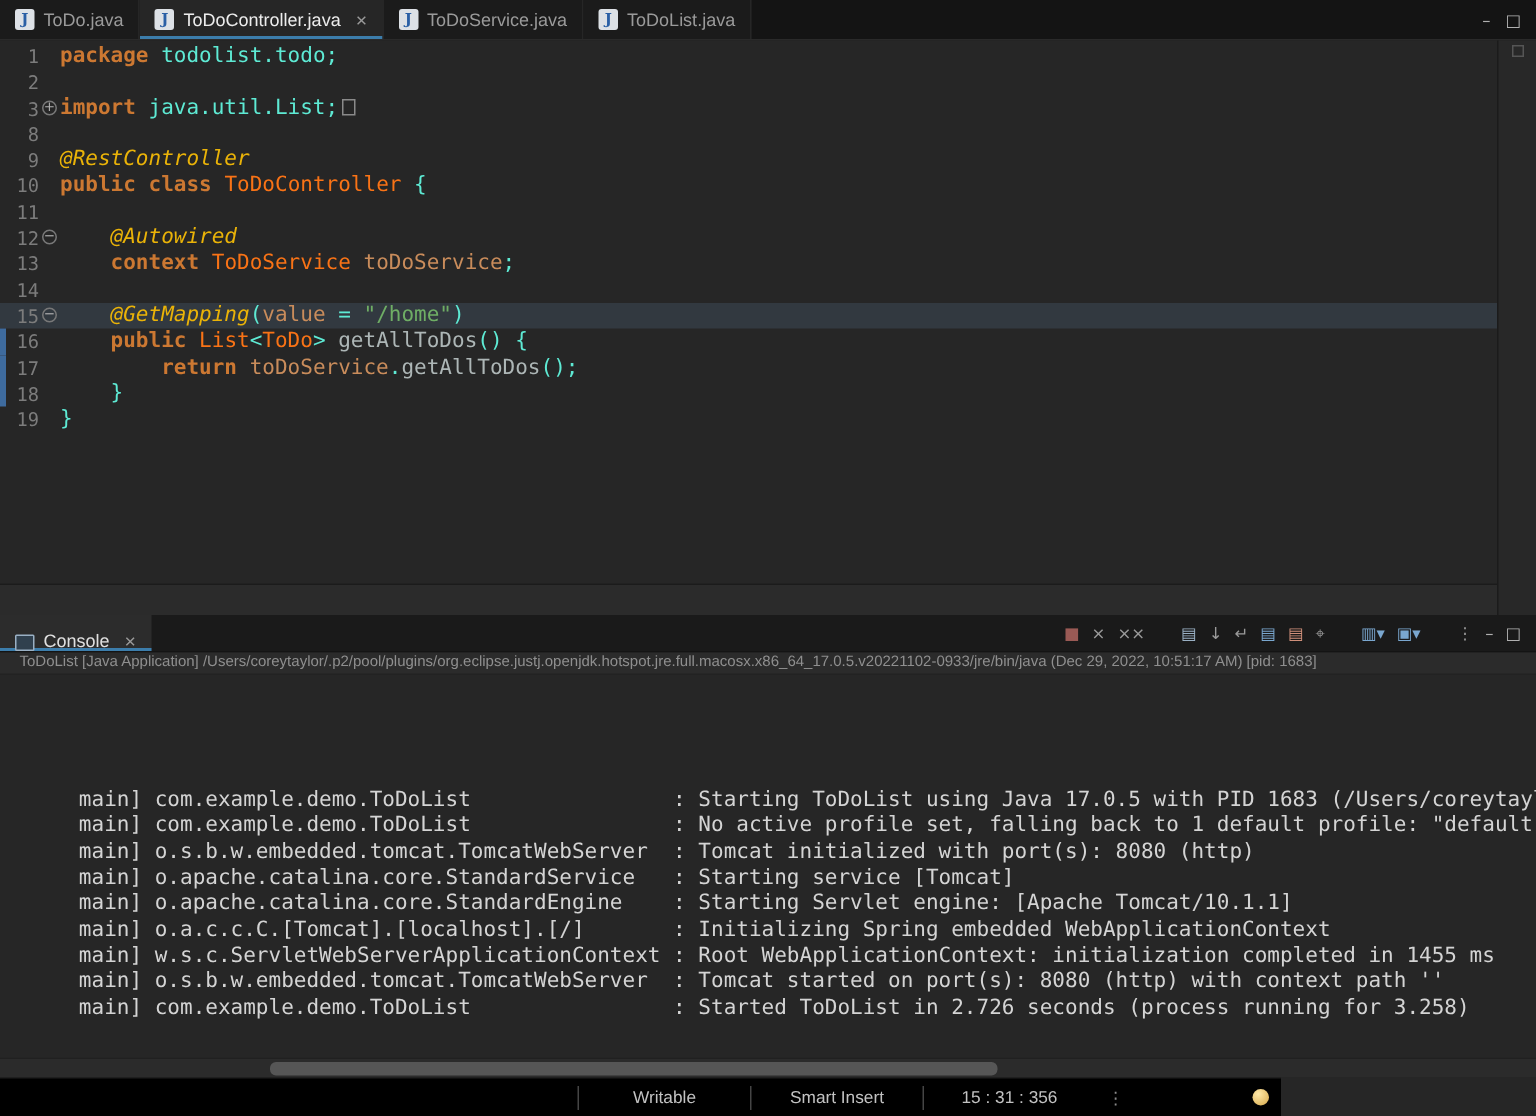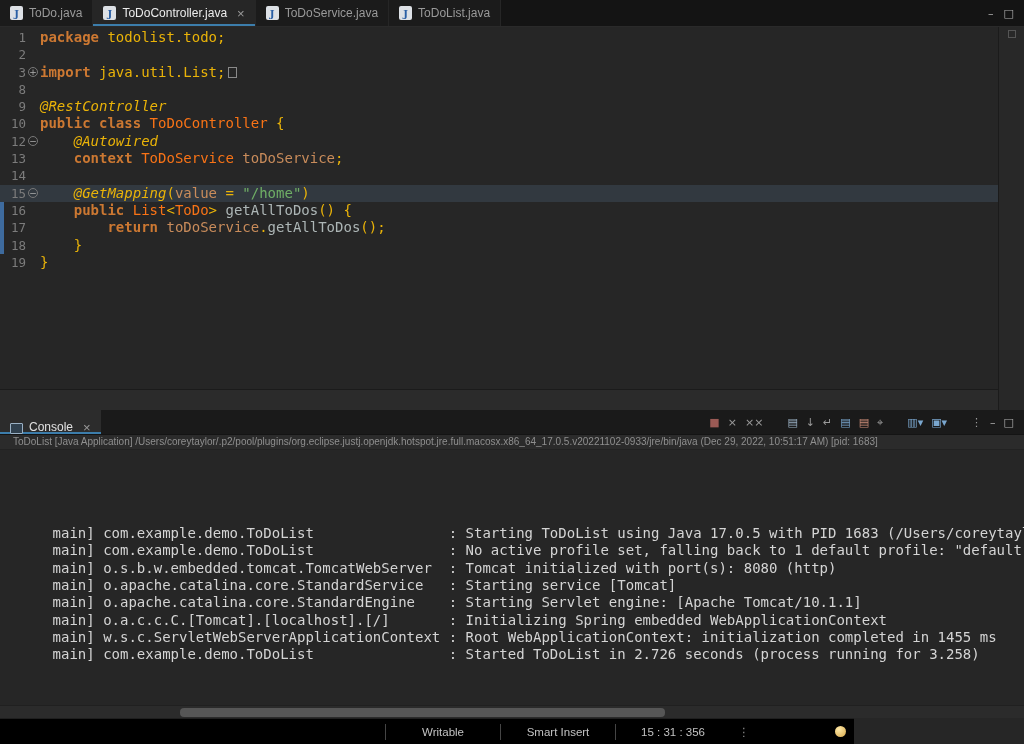--- a/index.html
+++ b/index.html
@@ -34,7 +34,7 @@
          font-family:"DejaVu Sans",sans-serif;}
   .codetx{flex:1;line-height:17.3px;}
   .tk-kw{color:#CC7832;font-weight:bold;}
-  .tk-pl{color:#eab308;}
+  .tk-pl{color:#5eead4;}
   .tk-ann{color:#eab308;font-style:italic;}
   .tk-type{color:#f97316;}
   .tk-field{color:#C98C5B;}

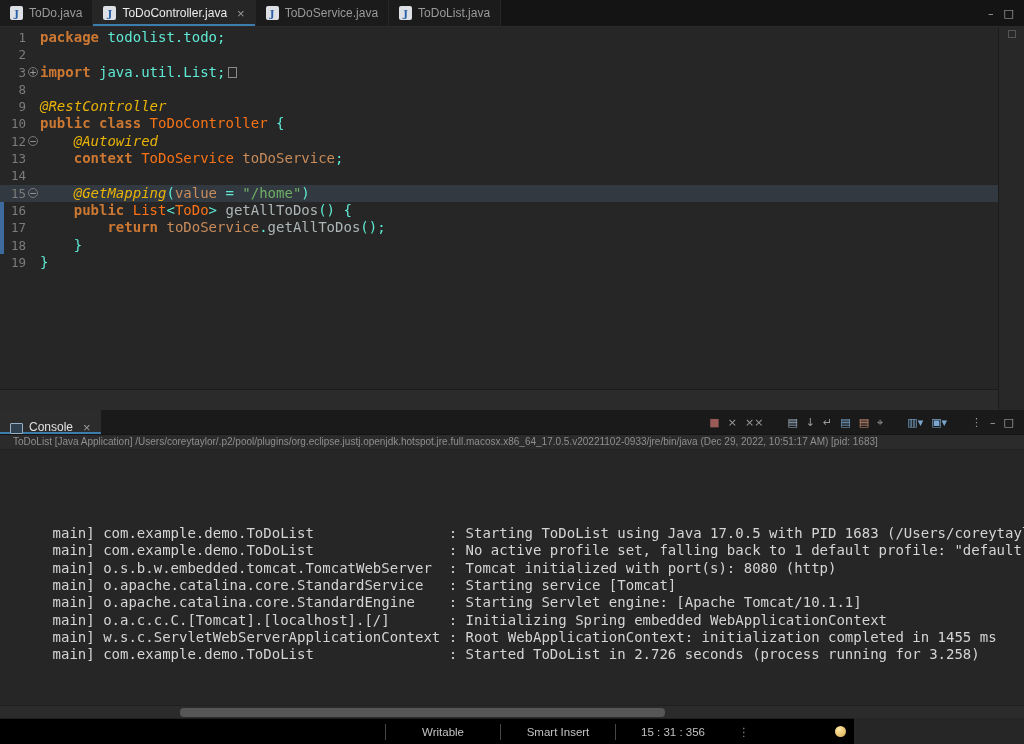--- a/index.html
+++ b/index.html
@@ -112,6 +112,7 @@
         <div class="crow"><span class="chbar"></span><span class="lnum">8</span><span class="fold"></span><span class="codetx"></span></div>
         <div class="crow"><span class="chbar"></span><span class="lnum">9</span><span class="fold"></span><span class="codetx"><span class="tk-ann">@RestController</span></span></div>
         <div class="crow"><span class="chbar"></span><span class="lnum">10</span><span class="fold"></span><span class="codetx"><span class="tk-kw">public</span><span class="tk-pl"> </span><span class="tk-kw">class</span><span class="tk-pl"> </span><span class="tk-type">ToDoController</span><span class="tk-pl"> {</span></span></div>
+        <div class="crow"><span class="chbar"></span><span class="lnum">11</span><span class="fold"></span><span class="codetx"></span></div>
         <div class="crow"><span class="chbar"></span><span class="lnum">12</span><span class="fold"><span class="foldc">−</span></span><span class="codetx"><span class="tk-pl">    </span><span class="tk-ann">@Autowired</span></span></div>
         <div class="crow"><span class="chbar"></span><span class="lnum">13</span><span class="fold"></span><span class="codetx"><span class="tk-pl">    </span><span class="tk-kw">context</span><span class="tk-pl"> </span><span class="tk-type">ToDoService</span><span class="tk-pl"> </span><span class="tk-field">toDoService</span><span class="tk-pl">;</span></span></div>
         <div class="crow"><span class="chbar"></span><span class="lnum">14</span><span class="fold"></span><span class="codetx"></span></div>

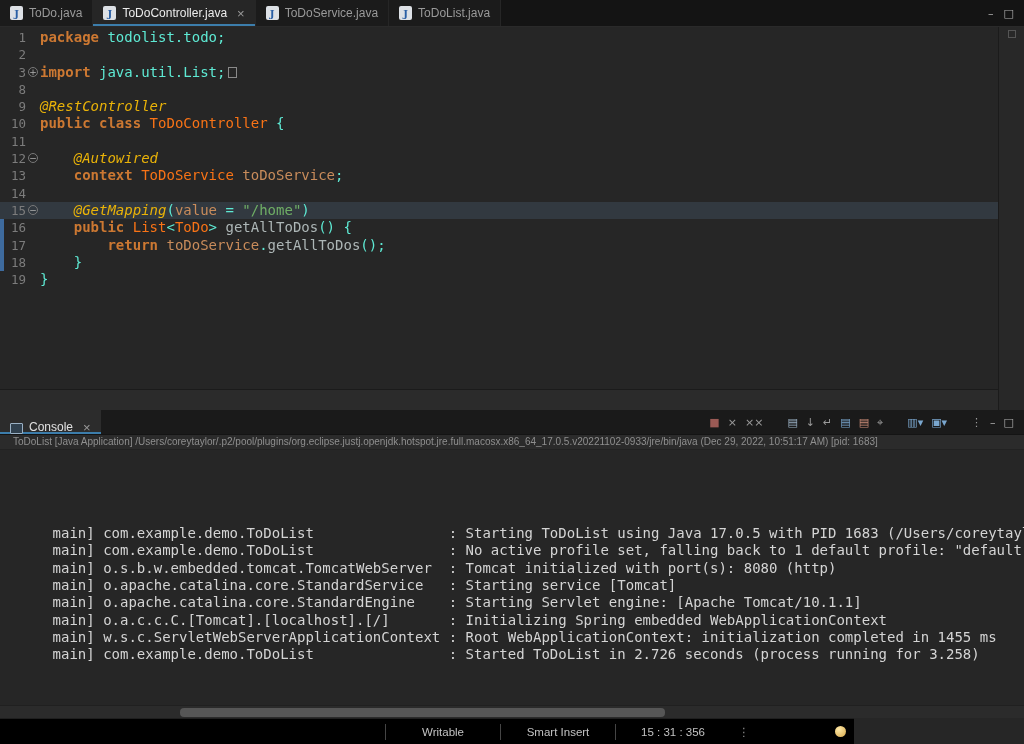--- a/index.html
+++ b/index.html
@@ -168,6 +168,7 @@
         <div class="logline">      main] o.apache.catalina.core.StandardEngine    : Starting Servlet engine: [Apache Tomcat/10.1.1]</div>
         <div class="logline">      main] o.a.c.c.C.[Tomcat].[localhost].[/]       : Initializing Spring embedded WebApplicationContext</div>
         <div class="logline">      main] w.s.c.ServletWebServerApplicationContext : Root WebApplicationContext: initialization completed in 1455 ms</div>
+        <div class="logline">      main] o.s.b.w.embedded.tomcat.TomcatWebServer  : Tomcat started on port(s): 8080 (http) with context path ''</div>
         <div class="logline">      main] com.example.demo.ToDoList                : Started ToDoList in 2.726 seconds (process running for 3.258)</div>
       </div>
     <div class="console-hscroll">

